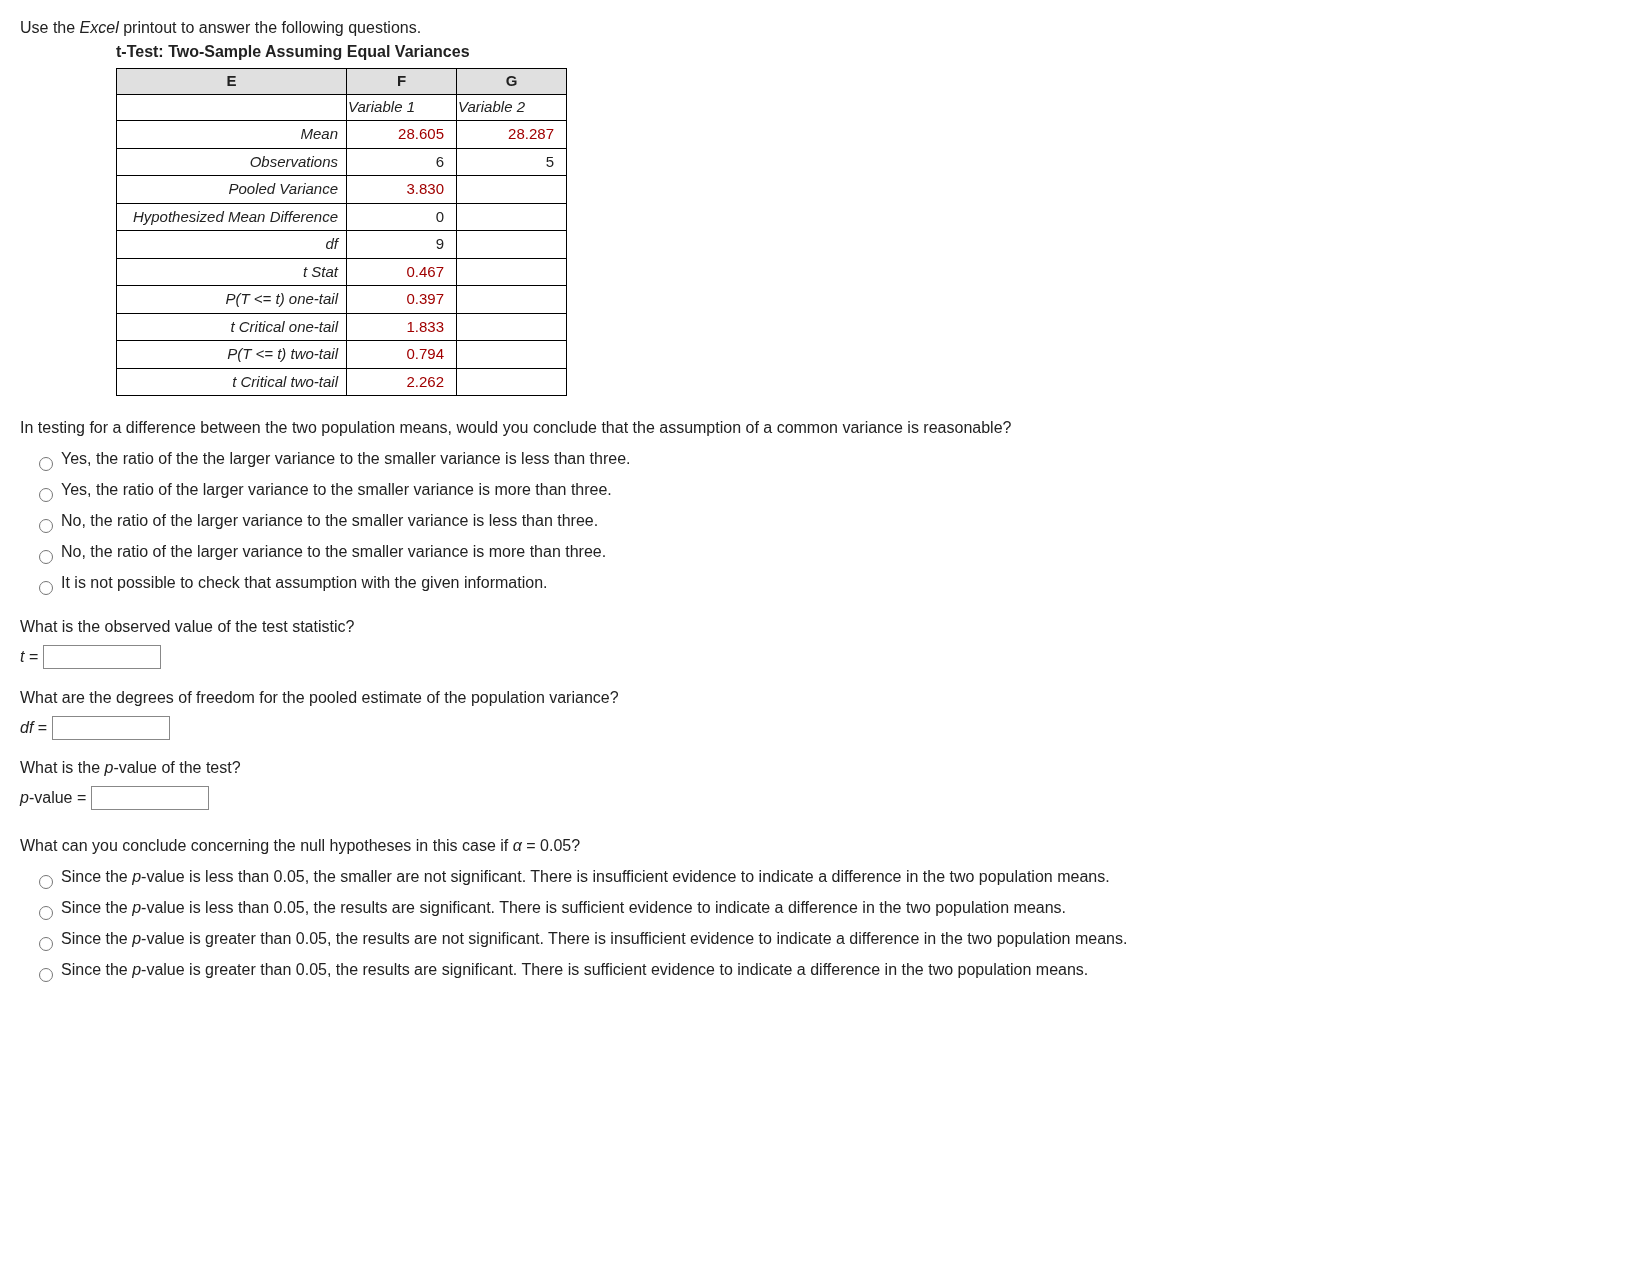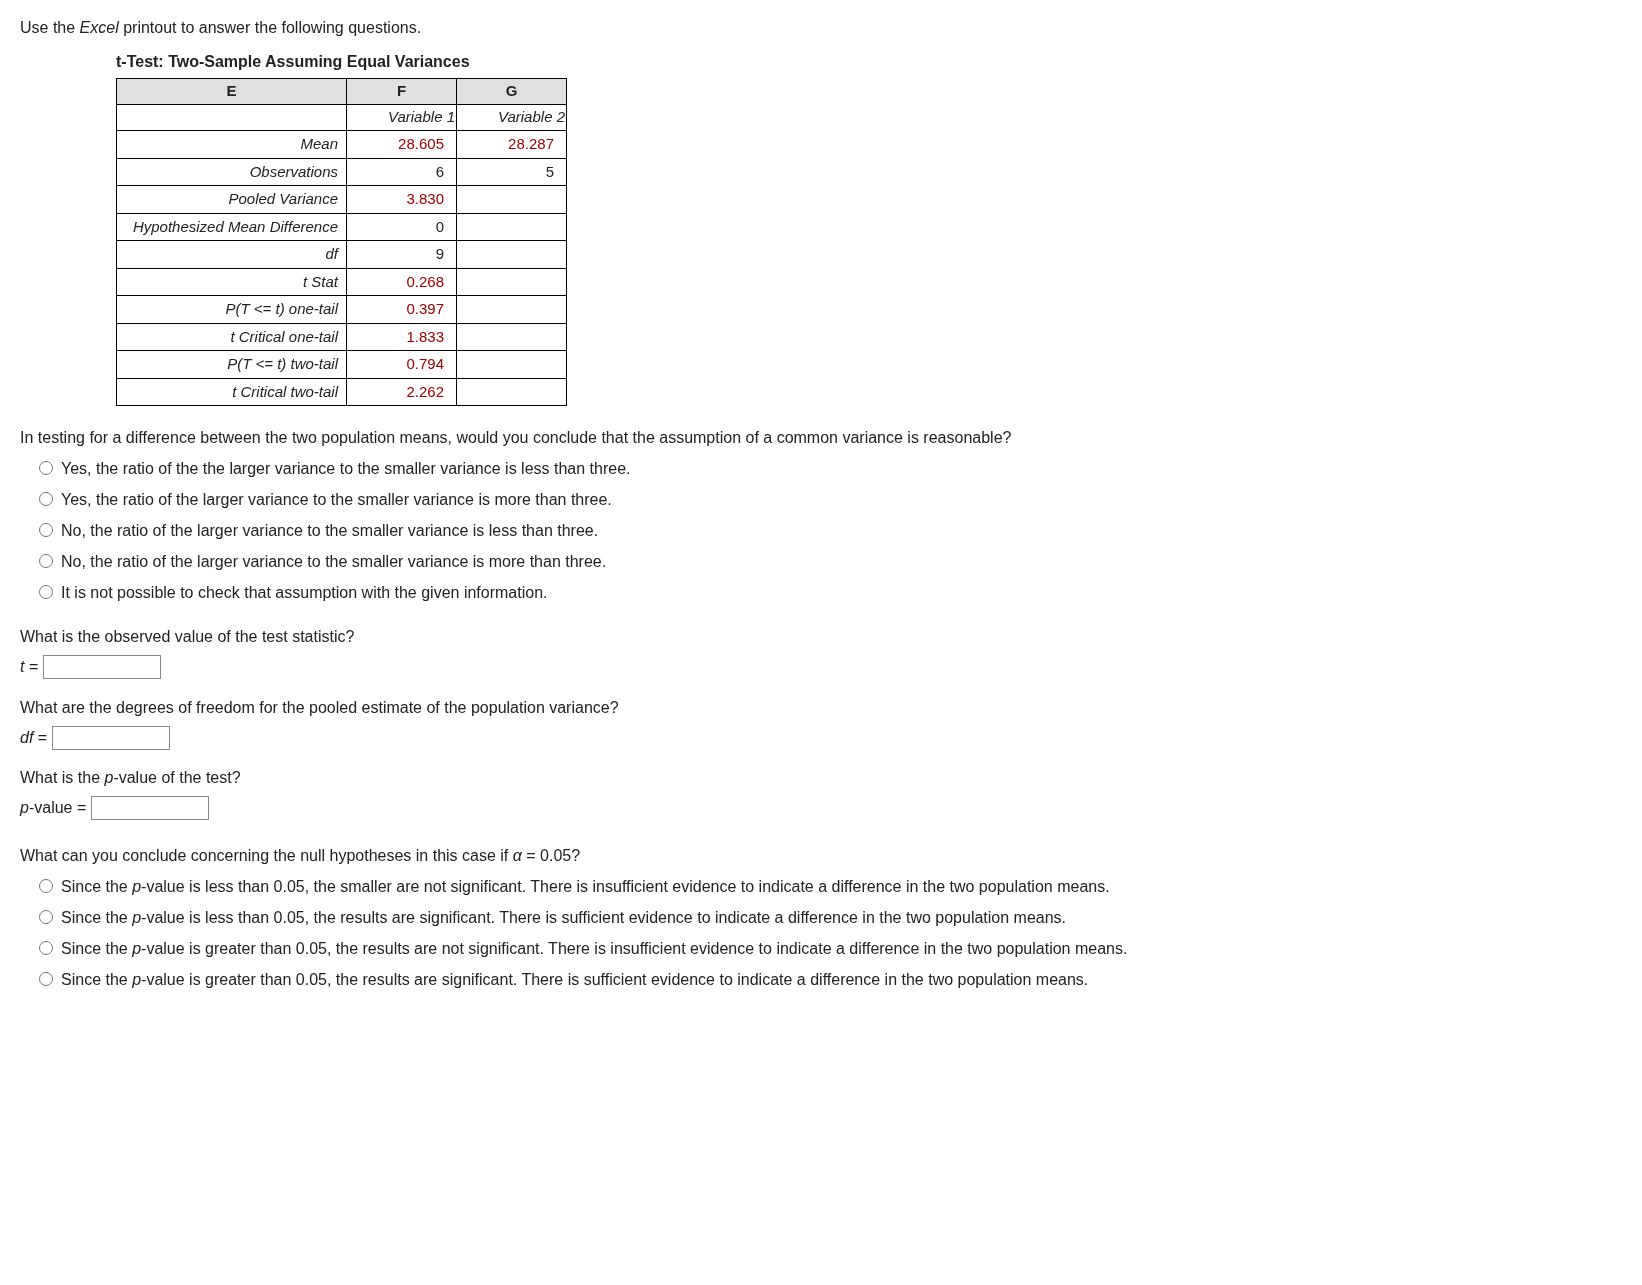--- a/index.html
+++ b/index.html
@@ -12,7 +12,6 @@
       line-height: 1.5;
     }
     .intro {
-      margin-bottom: 10px;
     }
     .italic { font-style: italic; }
     .table-title {

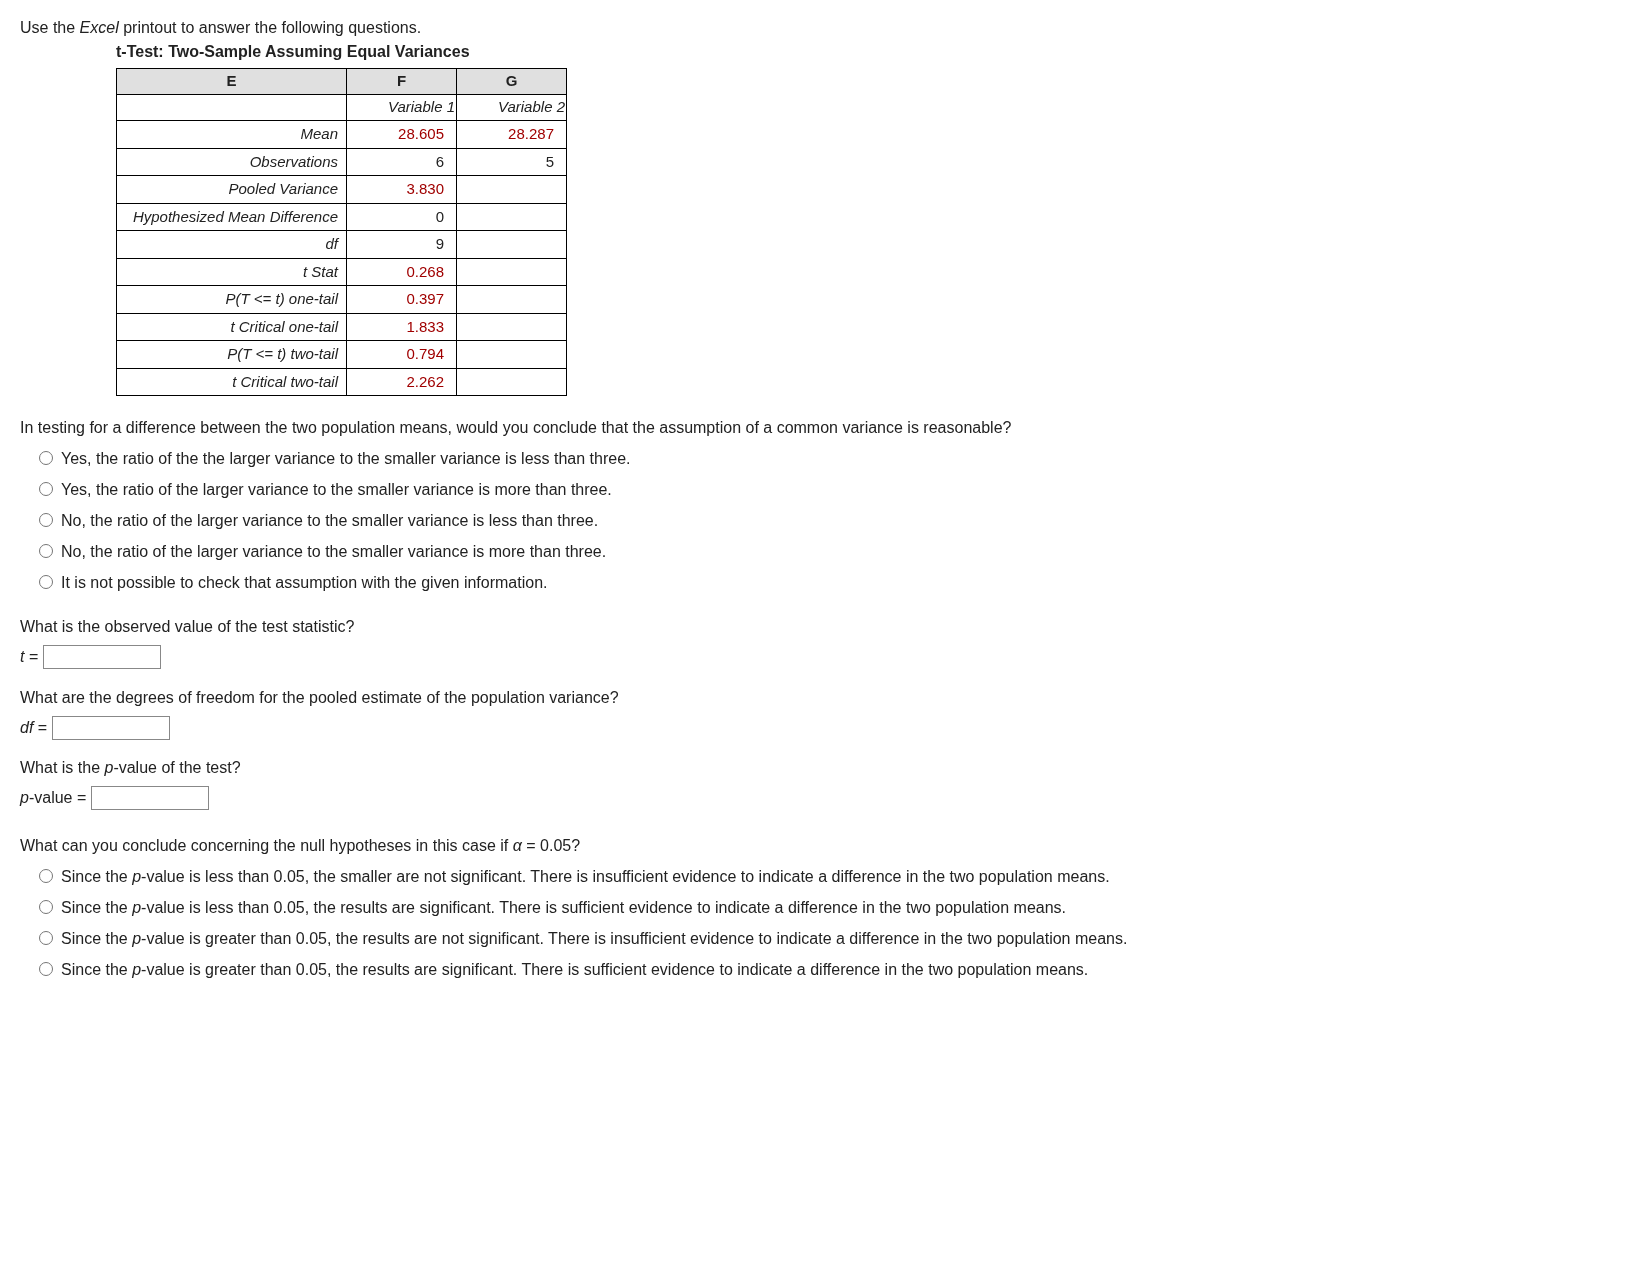--- a/index.html
+++ b/index.html
@@ -41,7 +41,7 @@
     .excel-table .col-g { width: 110px; }
     .excel-table td.label { padding: 2px 8px; text-align: right; font-style: italic; }
     .excel-table td.num   { padding: 0 12px; text-align: right; }
-    .excel-table td.center{ text-align: right; font-style: italic; }
+    .excel-table td.center{ text-align: left; font-style: italic; }
     .excel-table .red { color: #a00000; }
     .question {
       margin-top: 20px;

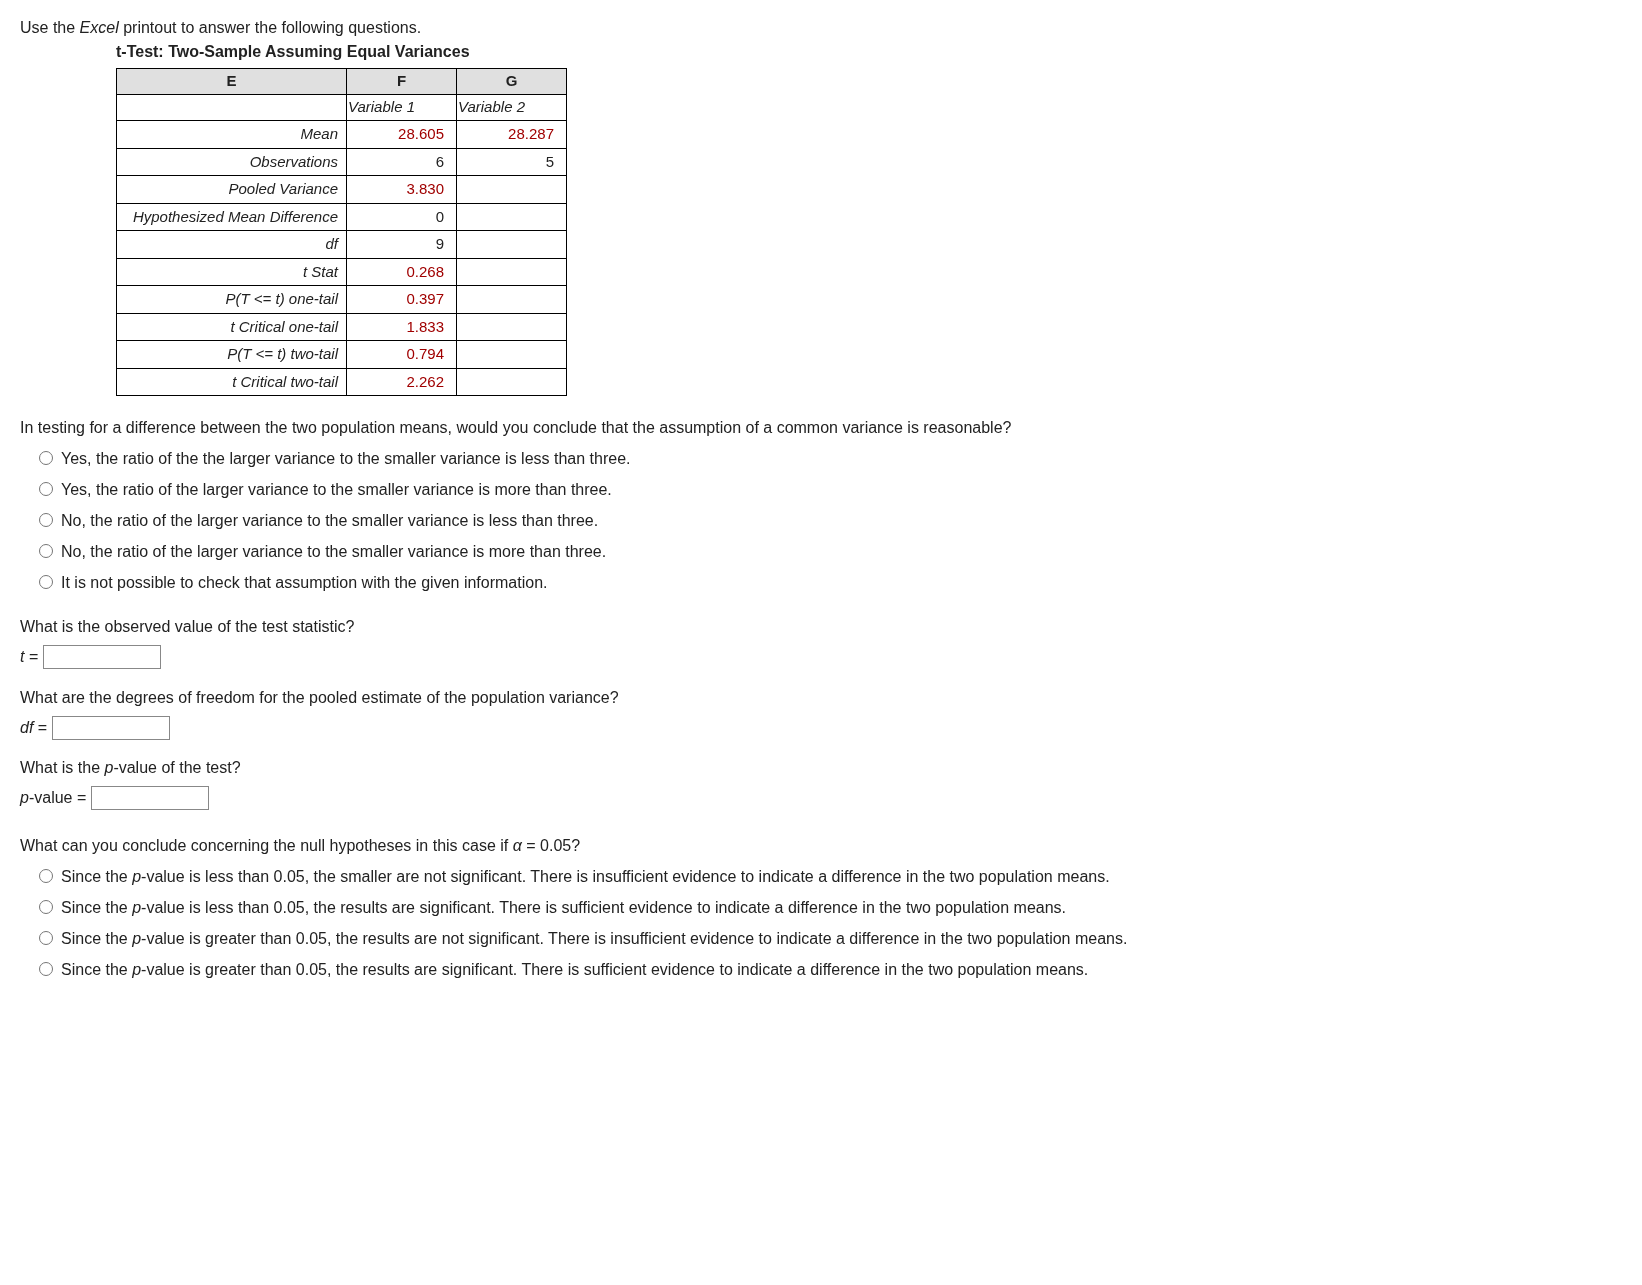--- a/index.html
+++ b/index.html
@@ -129,7 +129,7 @@
       </tr>
       <tr>
         <td class="label">t Stat</td>
-        <td class="num red">0.268</td>
+        <td class="num red">0.467</td>
         <td class="num red"></td>
       </tr>
       <tr>

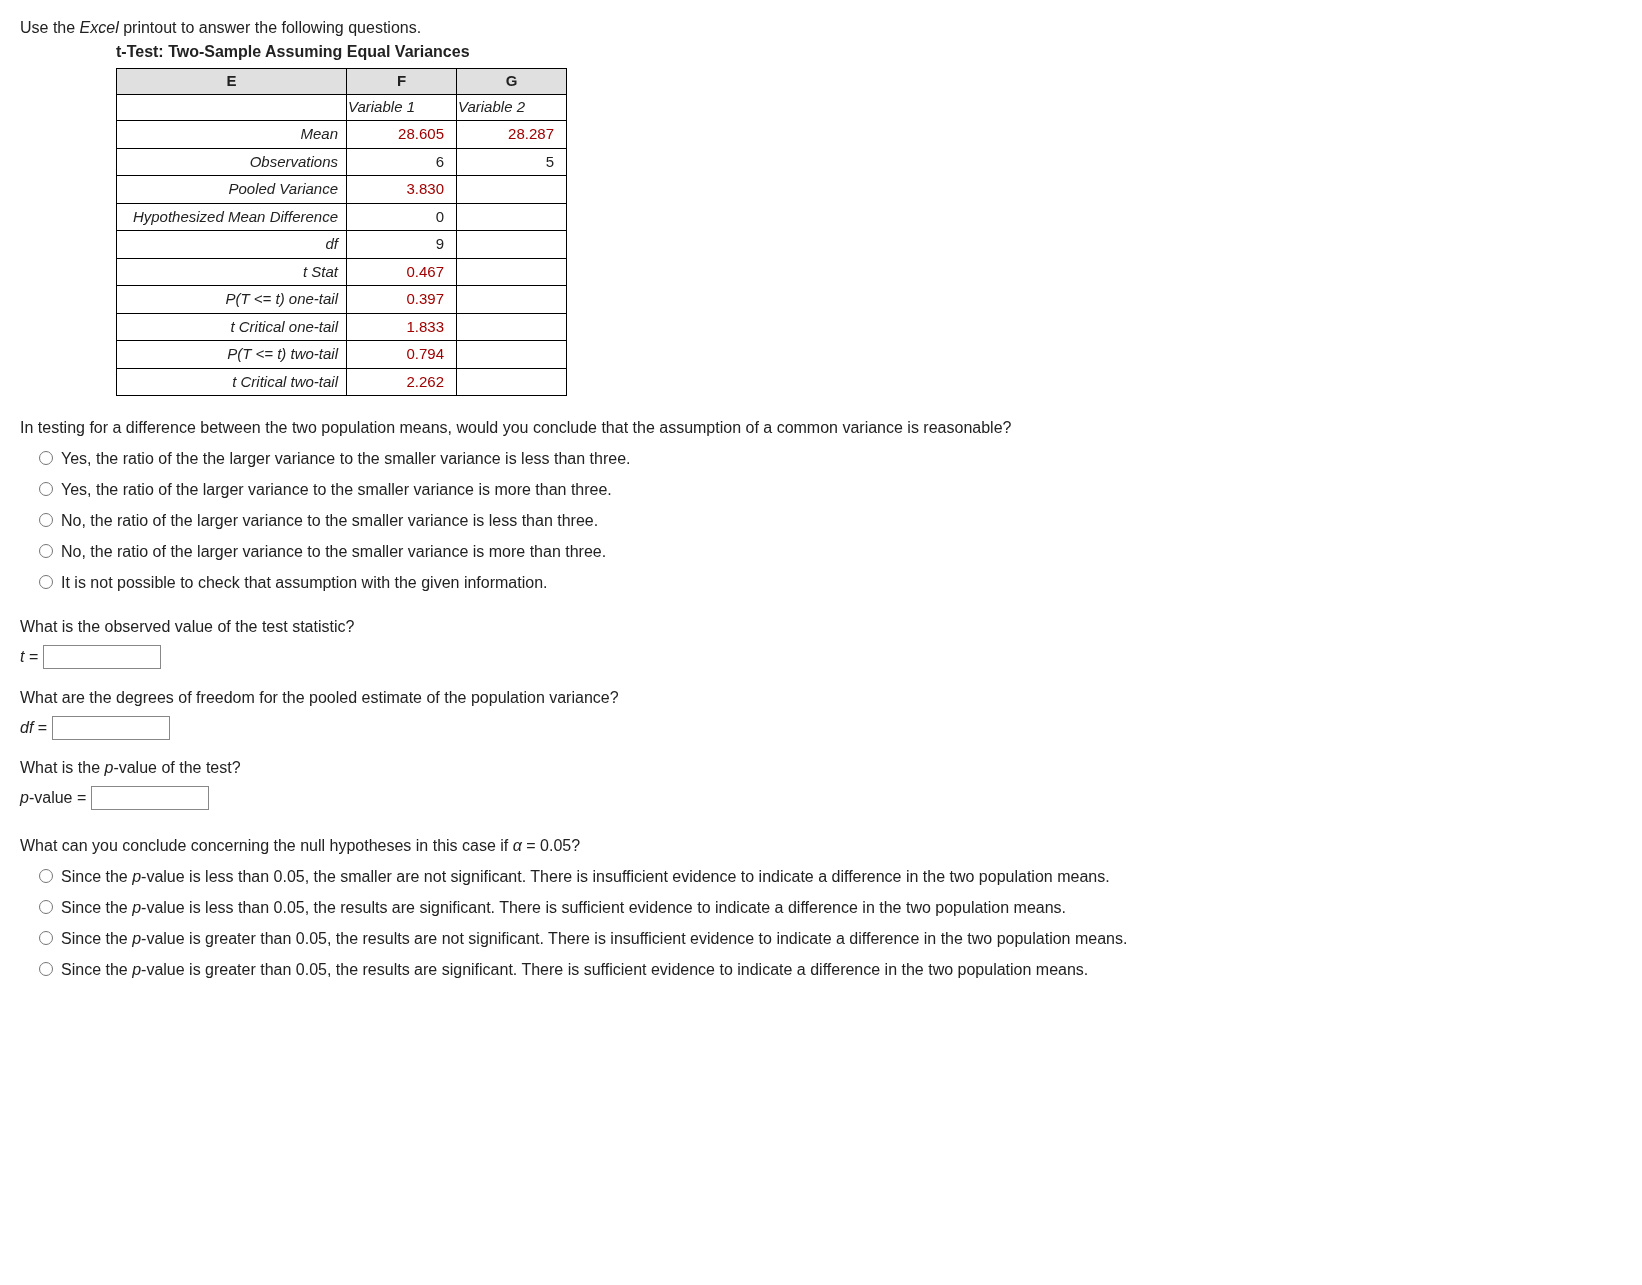--- a/index.html
+++ b/index.html
@@ -52,7 +52,7 @@
     }
     .option {
       display: flex;
-      align-items: flex-start;
+      align-items: flex-end;
       margin: 7px 0;
     }
     .option input[type=radio] {

